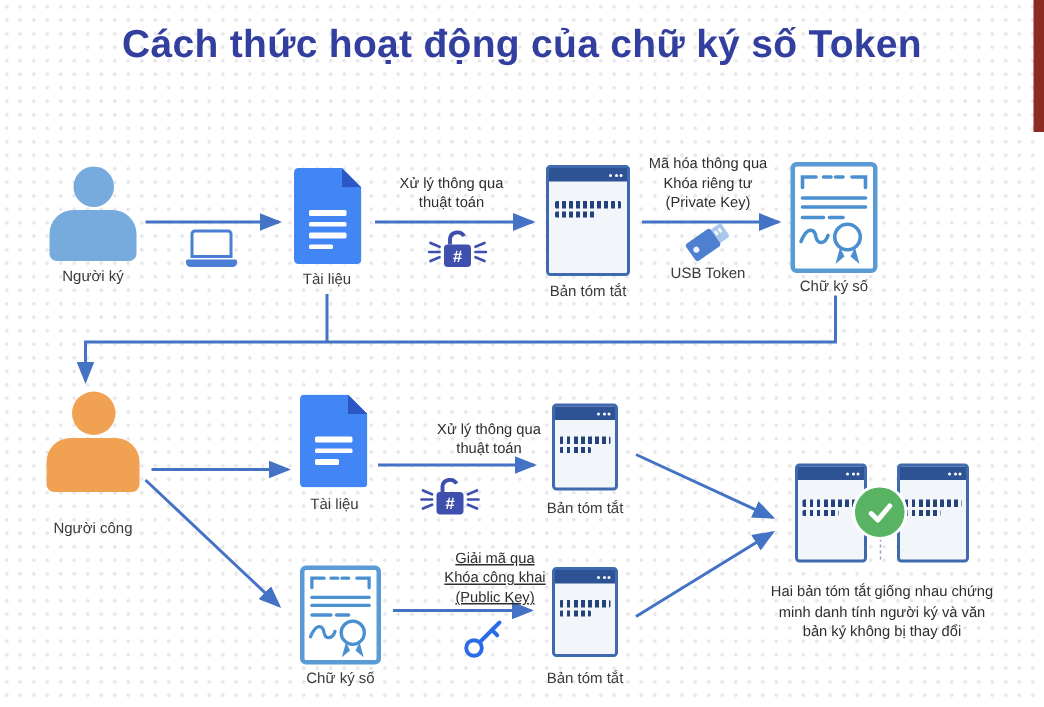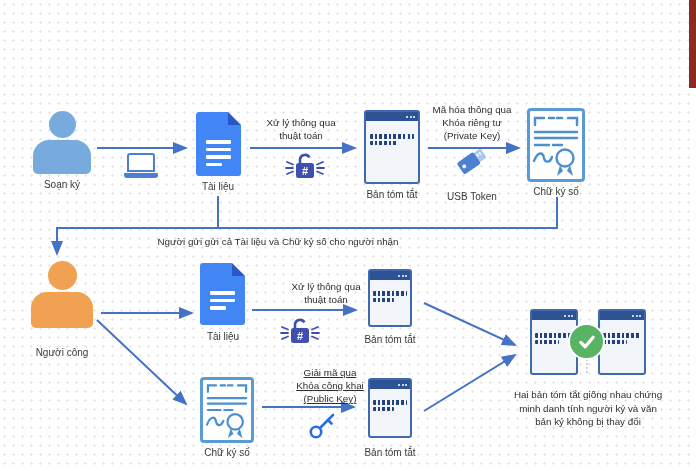--- a/index.html
+++ b/index.html
@@ -45,6 +45,7 @@
 
 <div class="stage">
 
+  <div class="title">Cách thức hoạt động của chữ ký số Token</div>
   <div class="edge-strip"></div>
 
   <svg class="connectors" width="696" height="471">

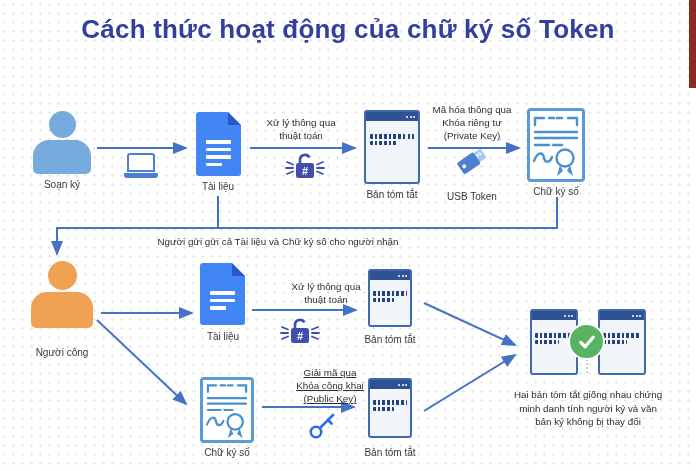--- a/index.html
+++ b/index.html
@@ -74,7 +74,7 @@
     <div class="head" style="width:27px;height:27px;"></div>
     <div class="torso" style="width:58px;height:34px;"></div>
   </div>
-  <div class="lbl" style="left:27px;top:179px;width:70px;">Soạn ký</div>
+  <div class="lbl" style="left:27px;top:179px;width:70px;">Người ký</div>
 
   <div class="laptop" style="left:124px;top:153px;">
     <div class="screen"></div>

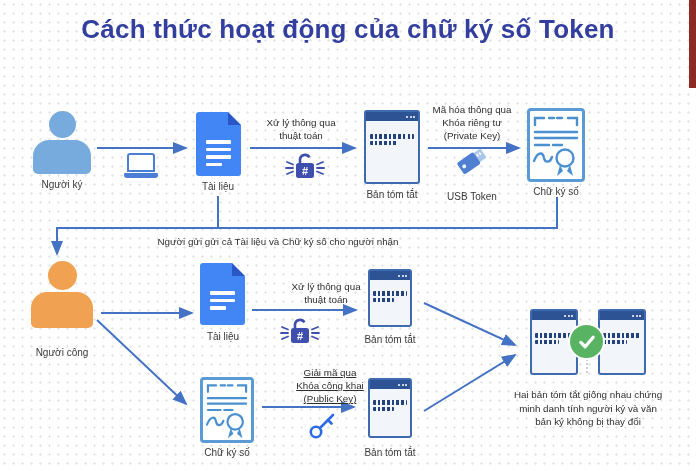--- a/index.html
+++ b/index.html
@@ -131,7 +131,7 @@
       <circle cx="12.5" cy="17" r="2" fill="#ffffff" opacity="0.9"></circle>
     </g>
   </svg>
-  <div class="lbl" style="left:440px;top:177px;width:64px;margin-top:14px;">USB Token</div>
+  <div class="lbl" style="left:440px;top:177px;width:64px;">USB Token</div>
 
   <div class="cert" style="left:527px;top:108px;width:58px;height:74px;">
     <svg width="52" height="68" viewBox="0 0 52 66">

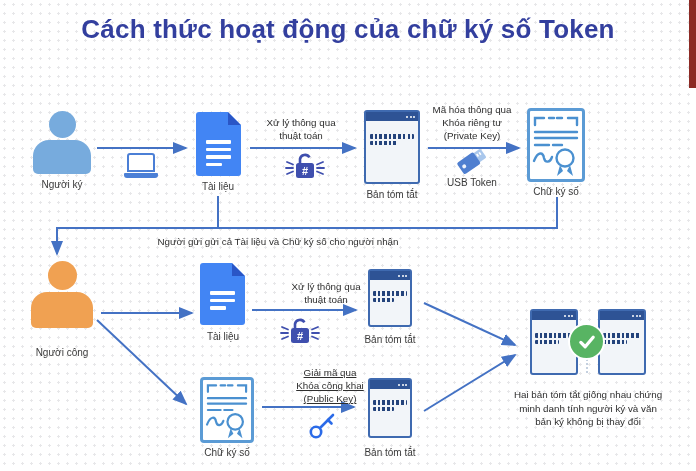--- a/index.html
+++ b/index.html
@@ -152,7 +152,6 @@
   </div>
   <div class="lbl" style="left:522px;top:186px;width:68px;">Chữ ký số</div>
 
-  <div class="note" style="left:147px;top:235px;width:262px;">Người gửi gửi cả Tài liệu và Chữ ký số cho người nhận</div>
 
   <div class="person p-orange" style="left:28px;top:261px;width:68px;">
     <div class="head" style="width:29px;height:29px;"></div>

